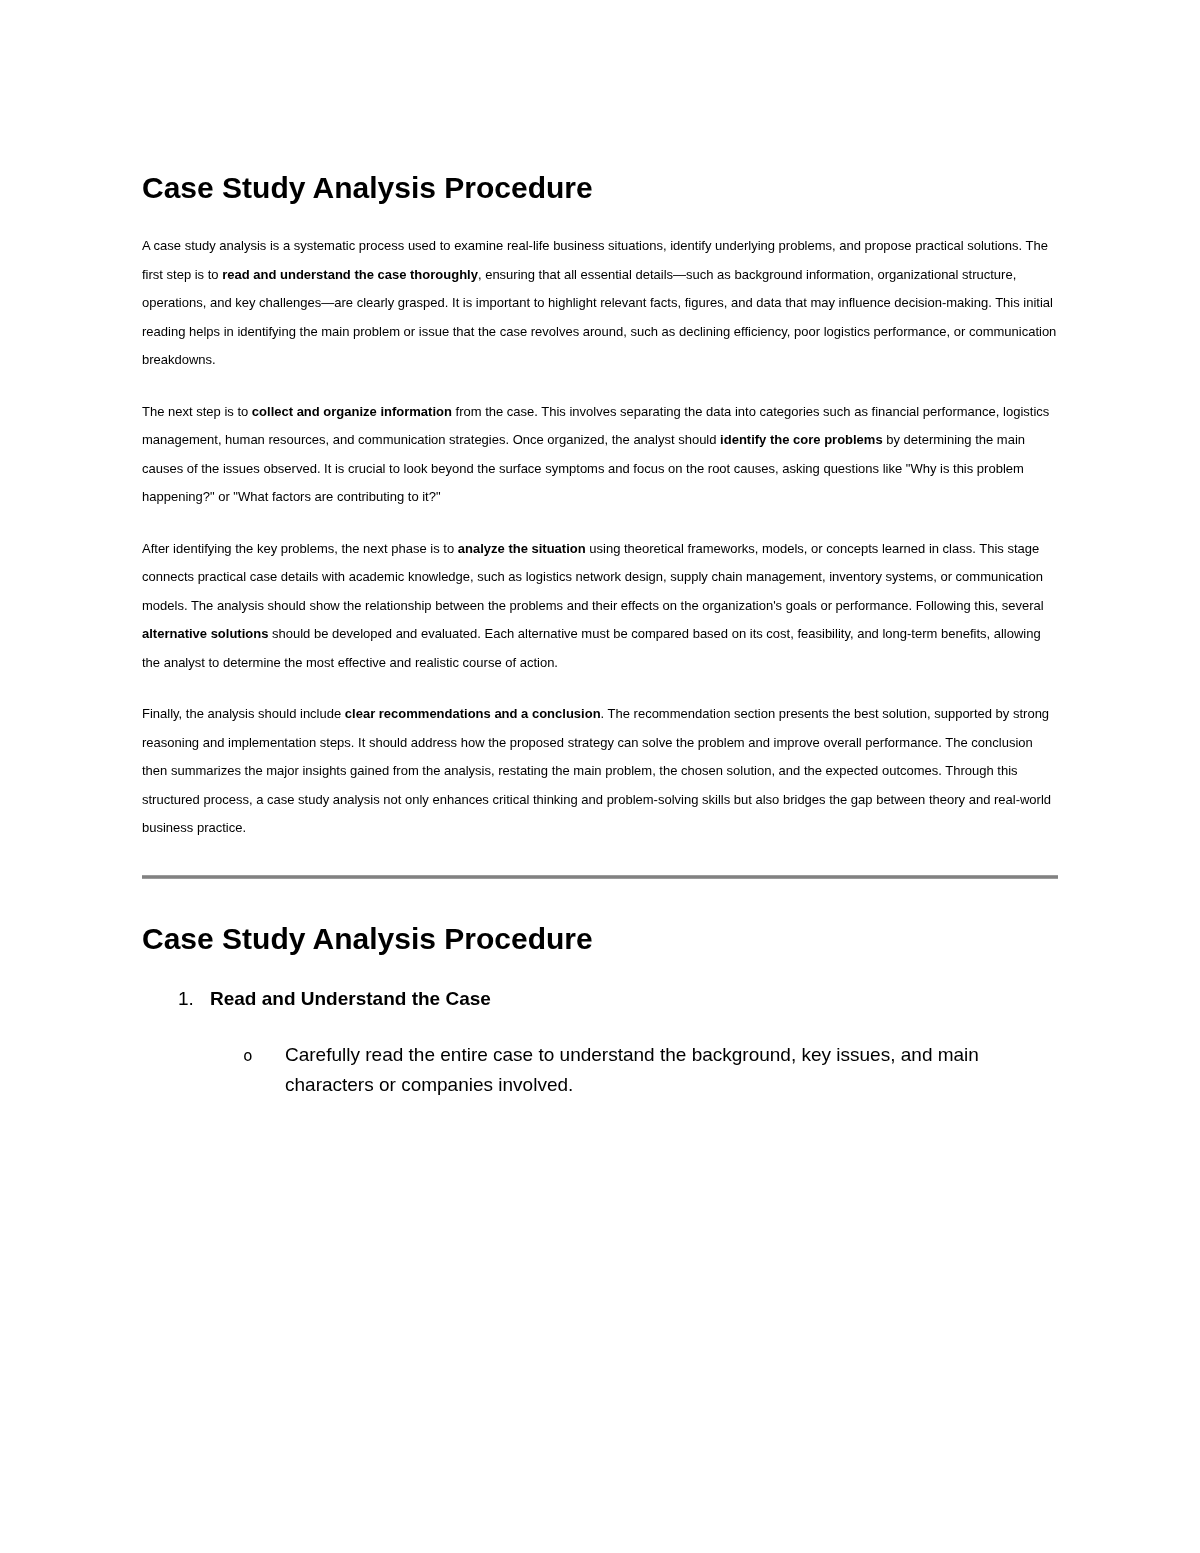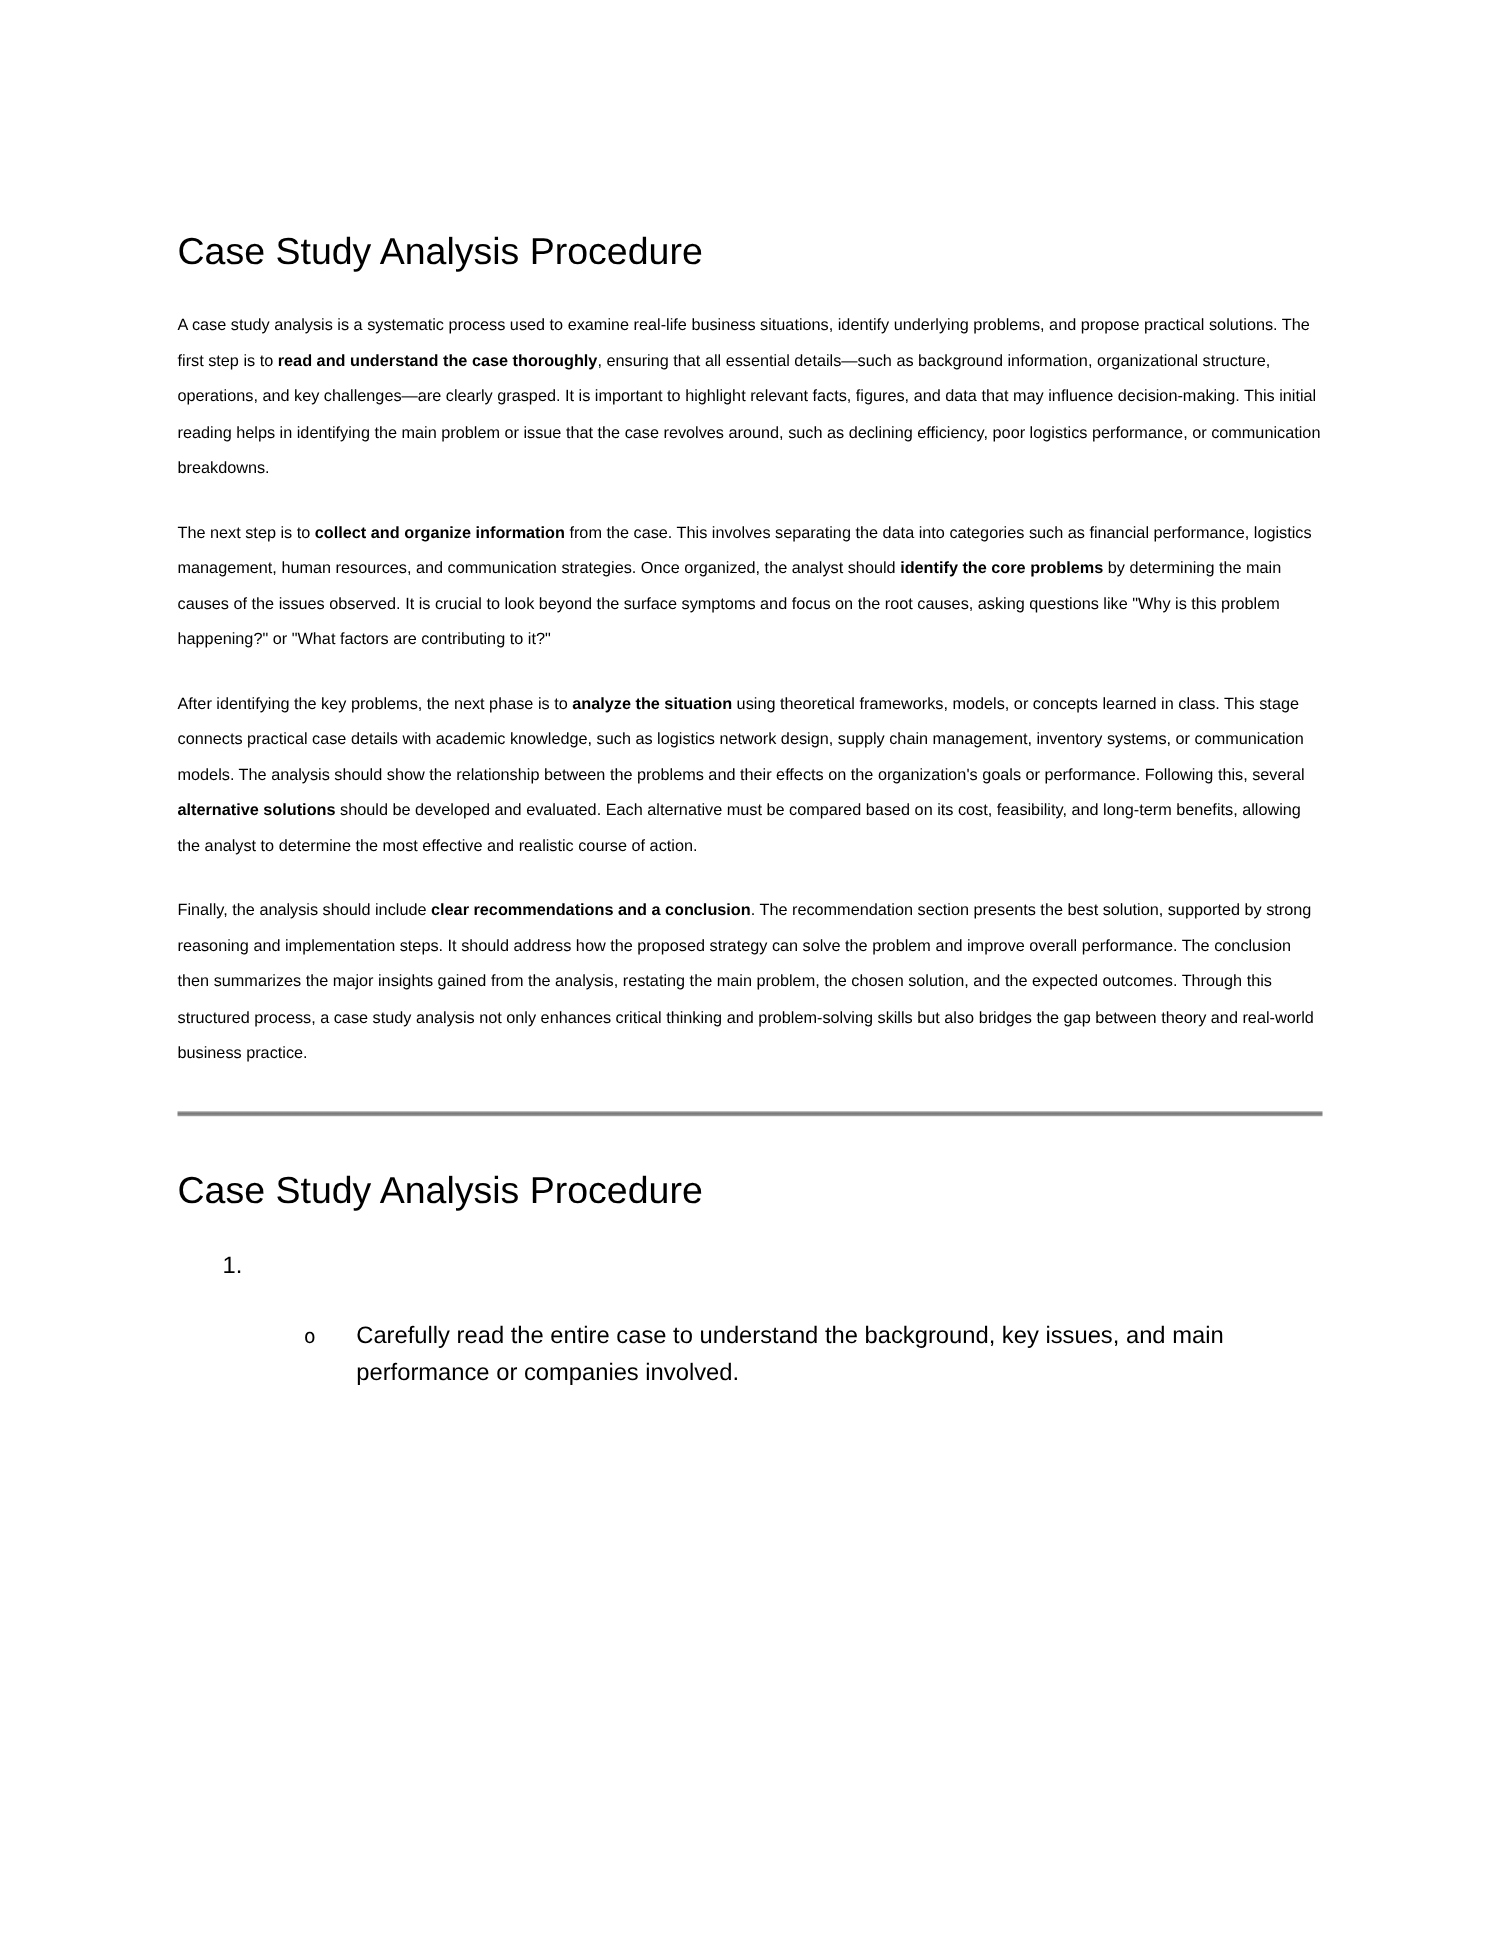--- a/index.html
+++ b/index.html
@@ -26,8 +26,8 @@
   h1.doc-heading {
     font-size: 30px;
     line-height: 36px;
-    font-weight: 400;
-    margin: 16px 0 26px 0;
+    font-weight: 700;
+    margin: 2px 0 26px 0;
     color: #000000;
     letter-spacing: 0;
   }

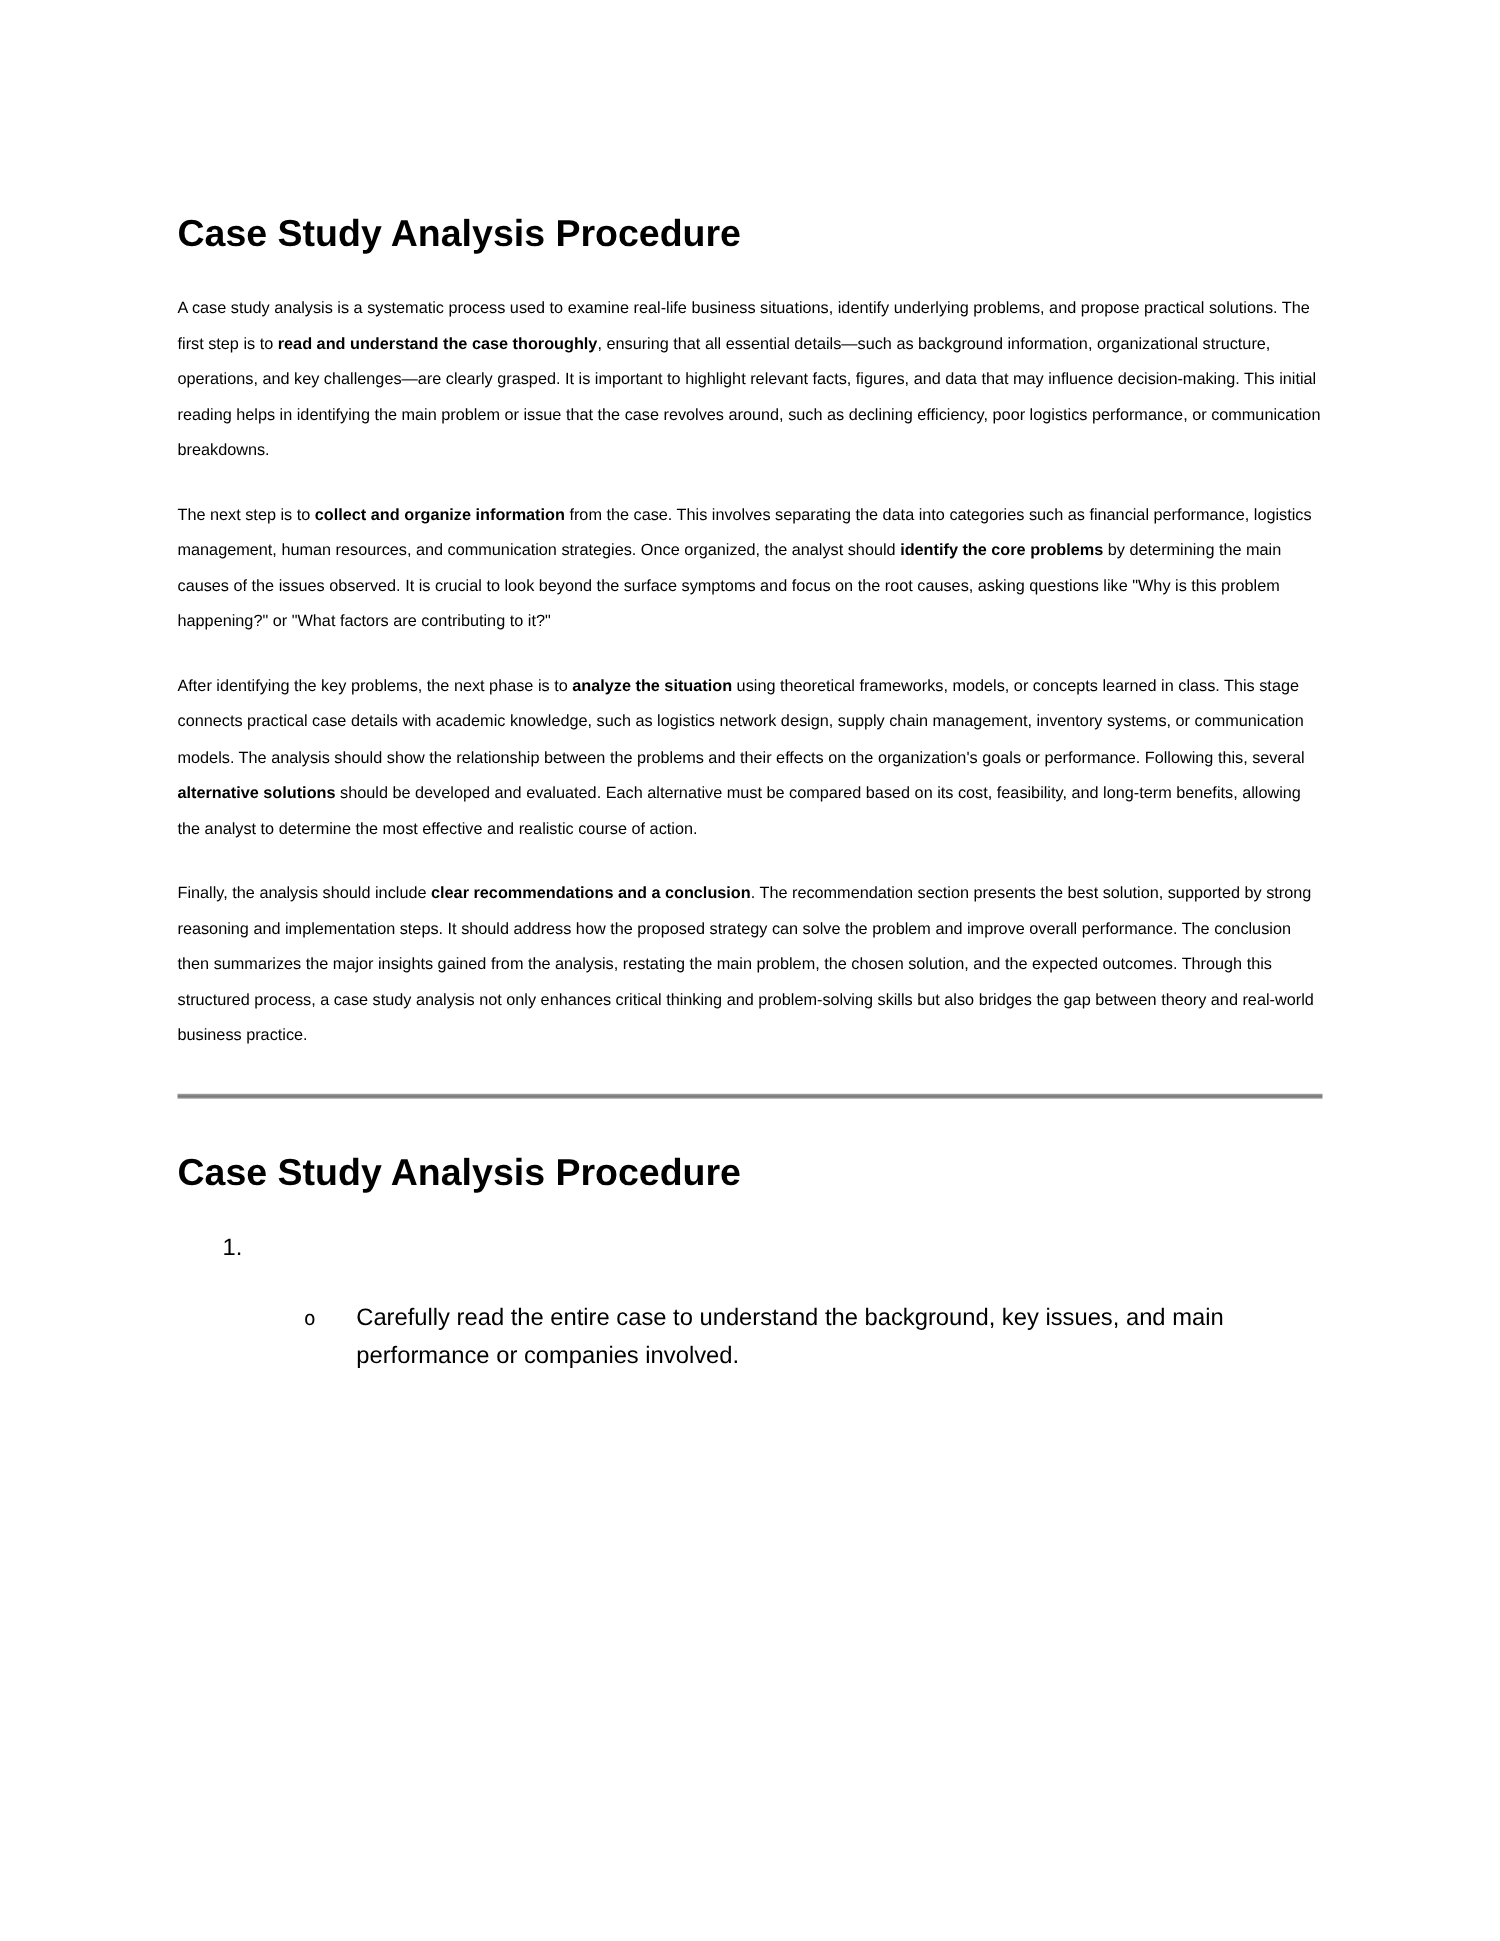--- a/index.html
+++ b/index.html
@@ -106,6 +106,7 @@
 
     <div class="list-item">
       <span class="num">1.</span>
+      <span class="item-title">Read and Understand the Case</span>
     </div>
 
     <div class="sub-bullet">

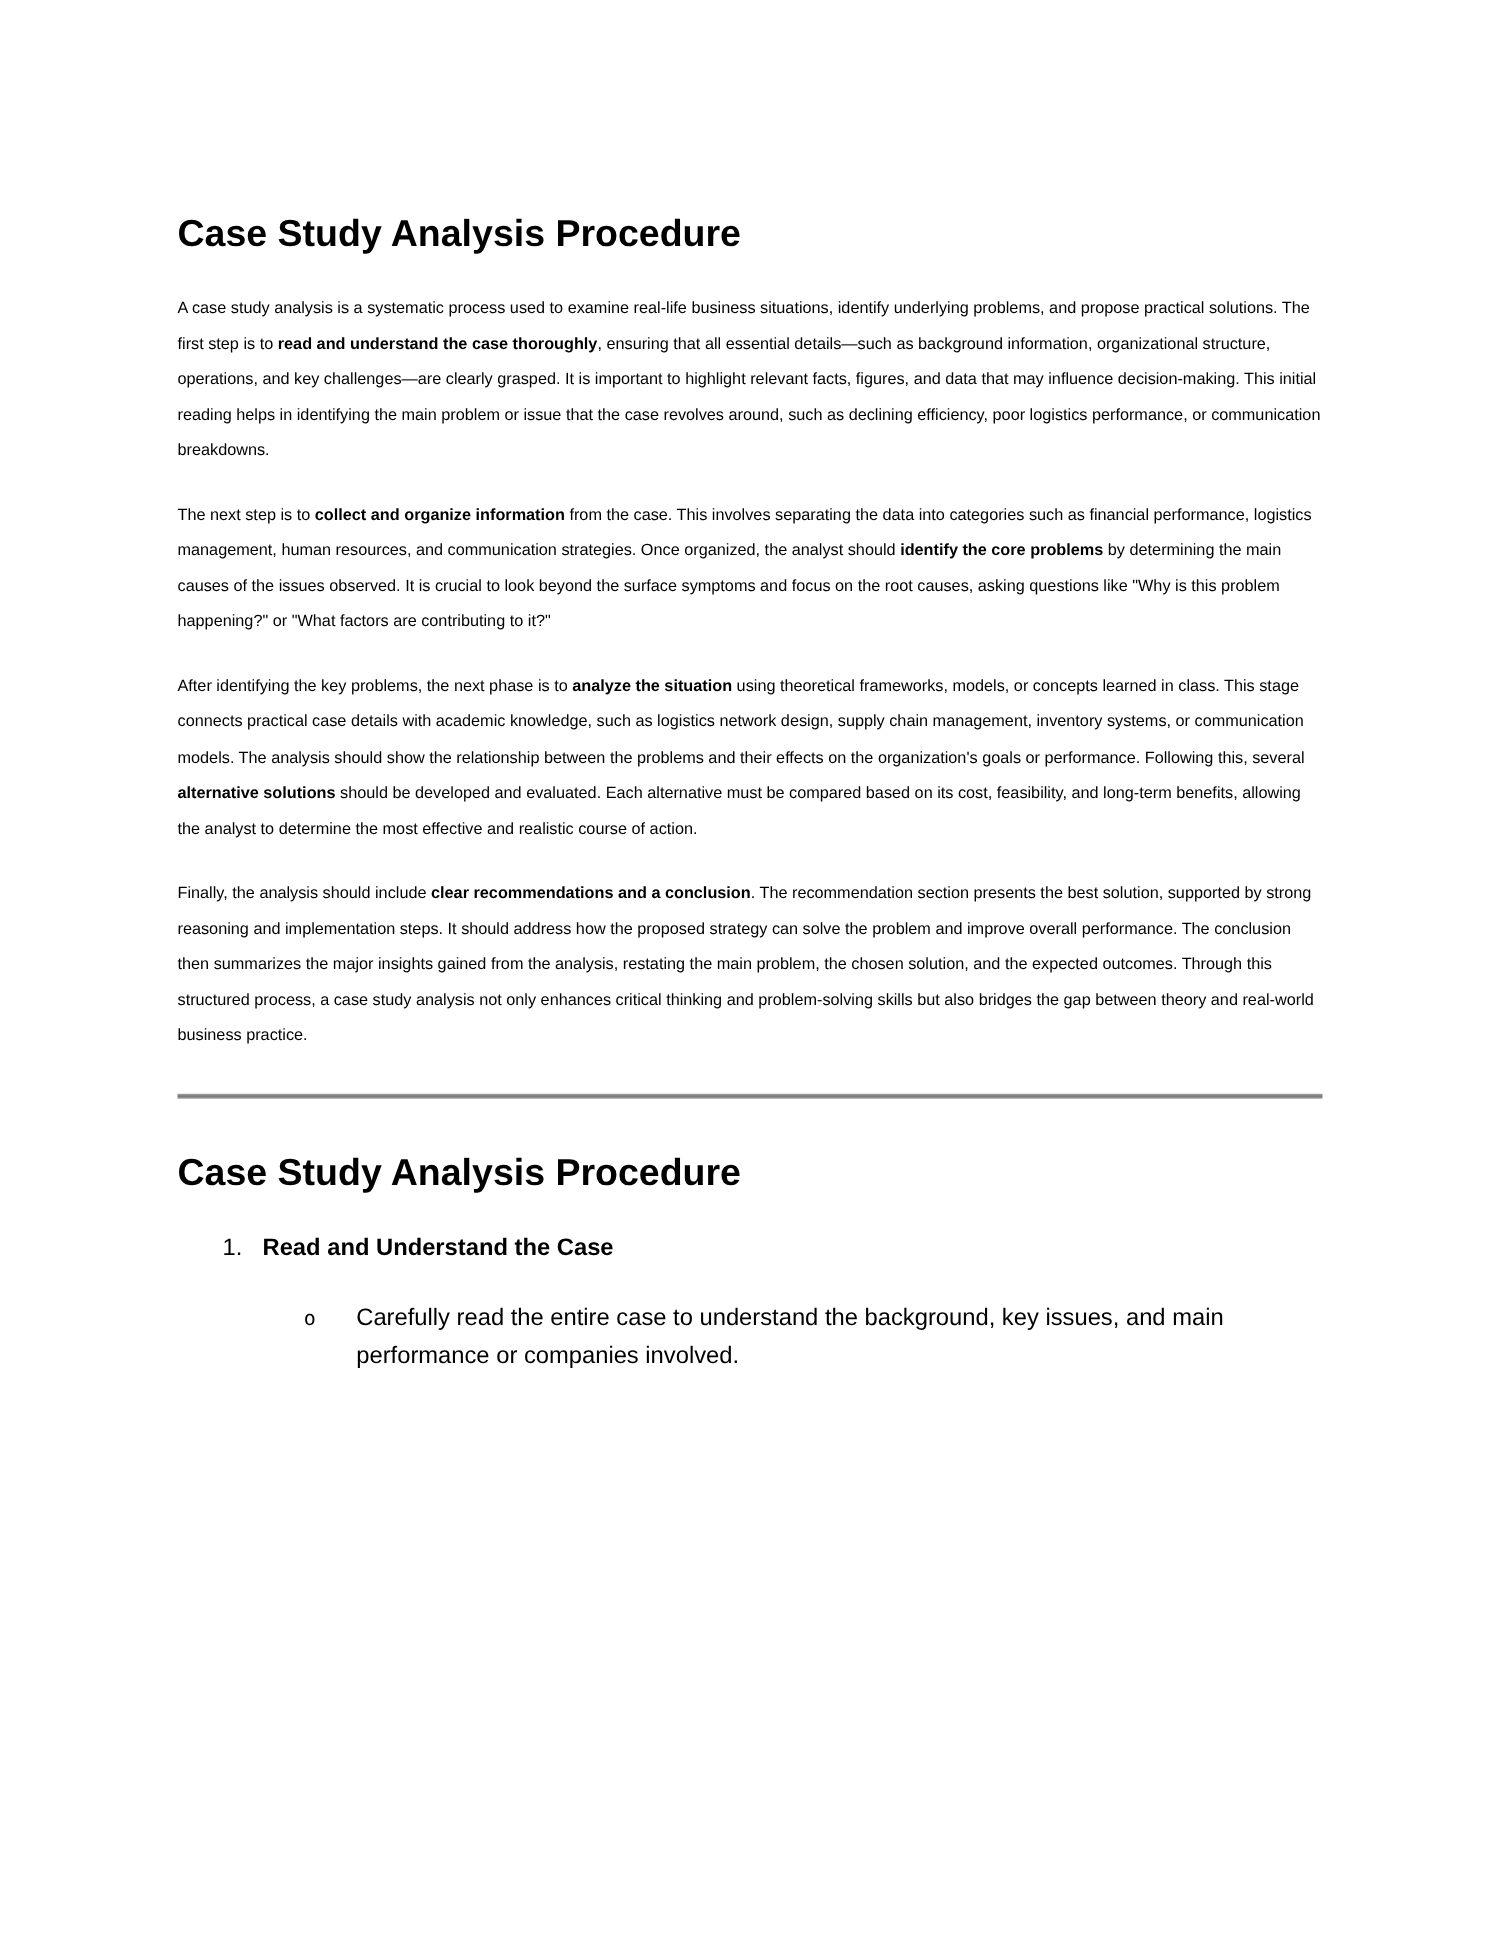--- a/index.html
+++ b/index.html
@@ -111,7 +111,7 @@
 
     <div class="sub-bullet">
       <span class="marker">o</span>
-      <span class="sub-text">Carefully read the entire case to understand the background, key issues, and main performance or companies involved.</span>
+      <span class="sub-text">Carefully read the entire case to understand the background, key issues, and main characters or companies involved.</span>
     </div>
 
   </div>

